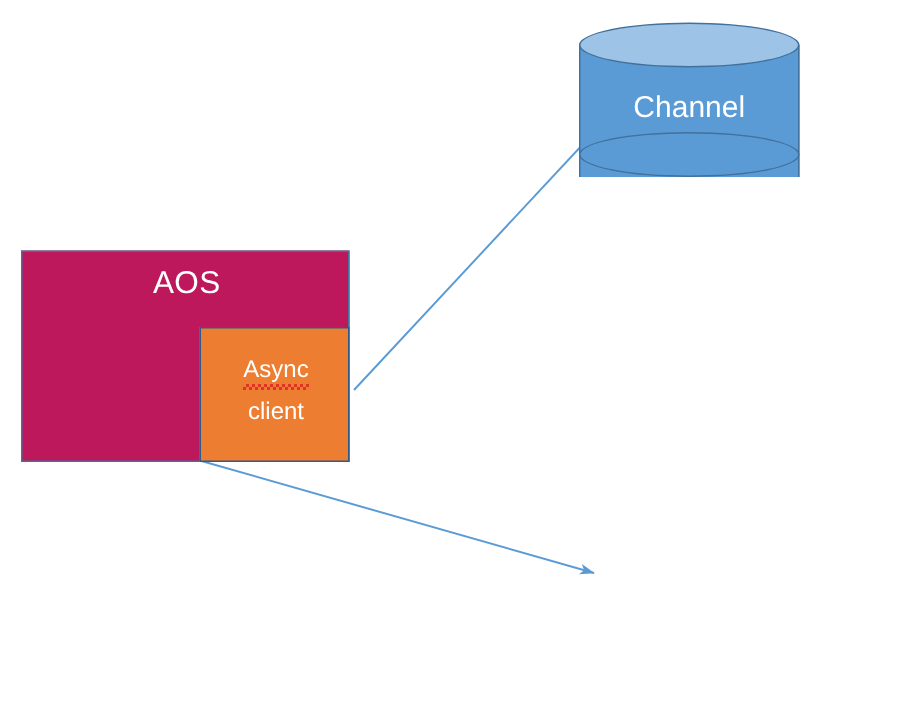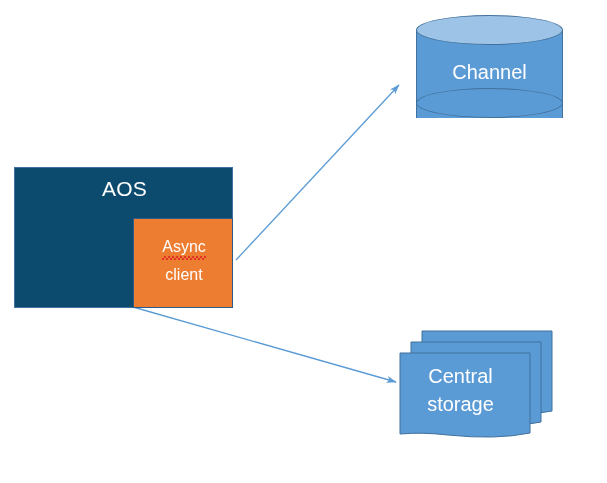--- a/index.html
+++ b/index.html
@@ -90,7 +90,7 @@
   
   .cyl {
     position: absolute;
-    left: 416px;
+    left: 386px;
     top: 15px;
     width: 147px;
     height: 118px;

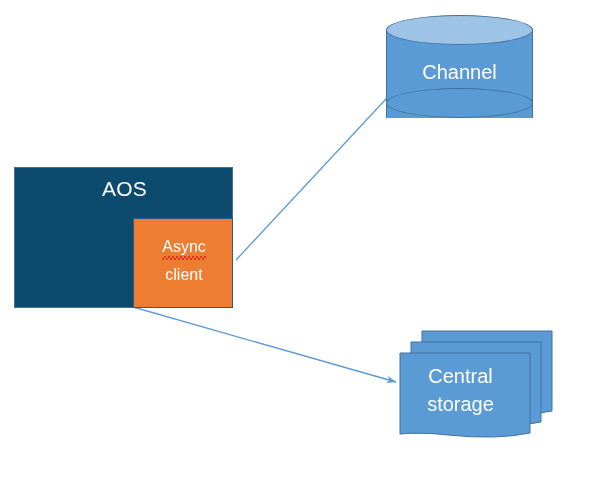--- a/index.html
+++ b/index.html
@@ -31,7 +31,7 @@
     top: 167px;
     width: 219px;
     height: 141px;
-    background: #0c4a6e;
+    background: #be185d;
     border: 1px solid #41719C;
     box-sizing: border-box;
   }

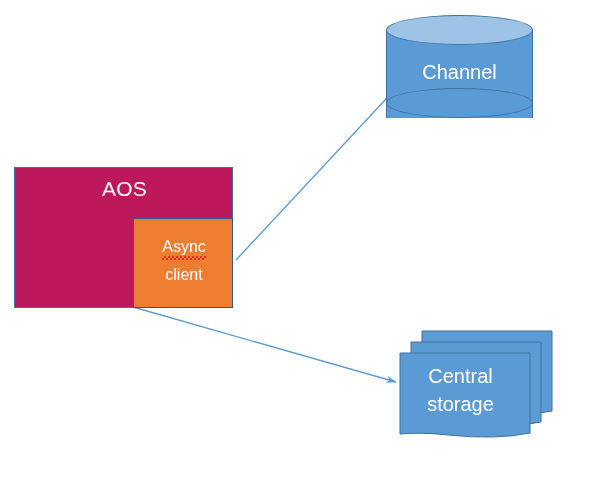--- a/index.html
+++ b/index.html
@@ -220,20 +220,6 @@
     </div>
   </div>
 
-  <div class="docs">
-    <svg width="160" height="118" viewBox="0 0 160 118" xmlns="http://www.w3.org/2000/svg">
-
-      <path d="M24,1 L154,1 L154,81 Q120,88 72,83 Q46,80 24,82 Z" fill="#5B9BD5" stroke="#41719C" stroke-width="1"></path>
-
-      <path d="M13,12 L143,12 L143,92 Q109,99 61,94 Q35,91 13,93 Z" fill="#5B9BD5" stroke="#41719C" stroke-width="1"></path>
-
-      <path d="M2,23 L132,23 L132,103 Q98,110 50,105 Q24,102 2,104 Z" fill="#5B9BD5" stroke="#41719C" stroke-width="1"></path>
-    </svg>
-    <div class="docs-label">
-      <span>Central</span><br>
-      <span>storage</span>
-    </div>
-  </div>
 
 </div>
 

